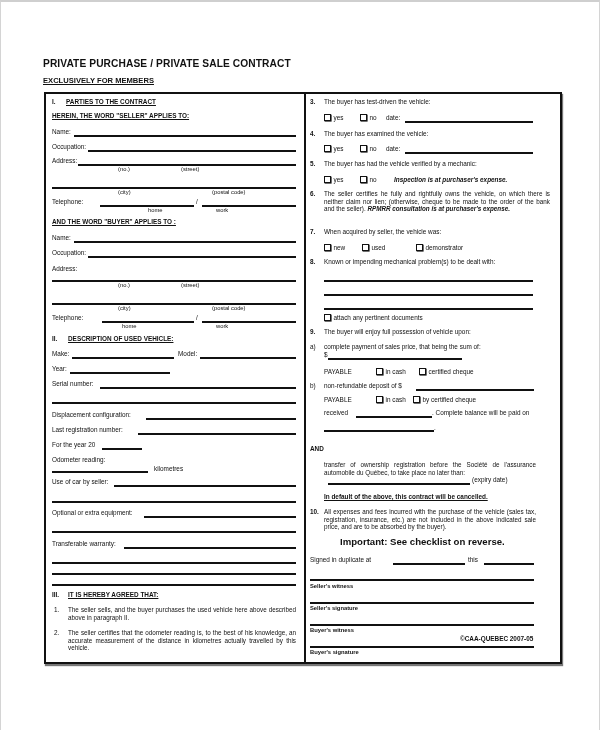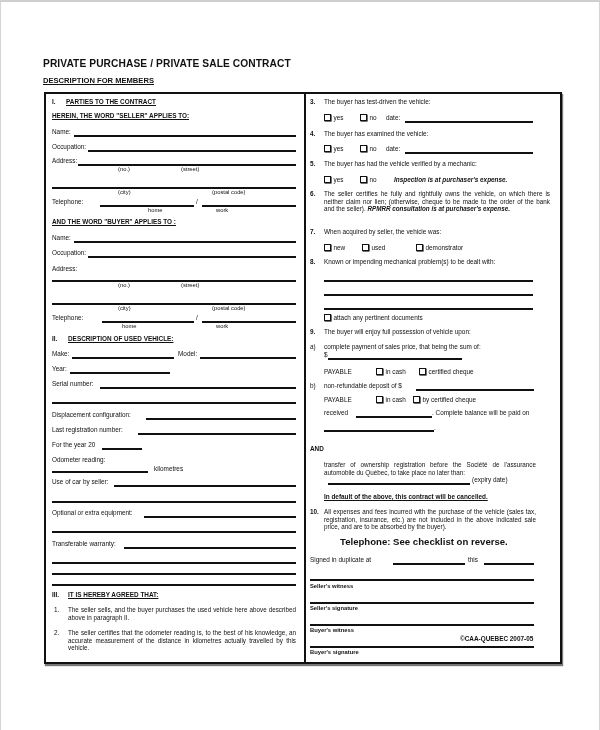--- a/index.html
+++ b/index.html
@@ -42,7 +42,7 @@
 <div class="page-frame"></div>
 
 <div class="doc-title">PRIVATE PURCHASE / PRIVATE SALE CONTRACT</div>
-<div class="doc-subtitle">DESCRIPTION FOR MEMBERS</div>
+<div class="doc-subtitle">EXCLUSIVELY FOR MEMBERS</div>
 
 <div class="contract-box">
   <div class="col-divider"></div>

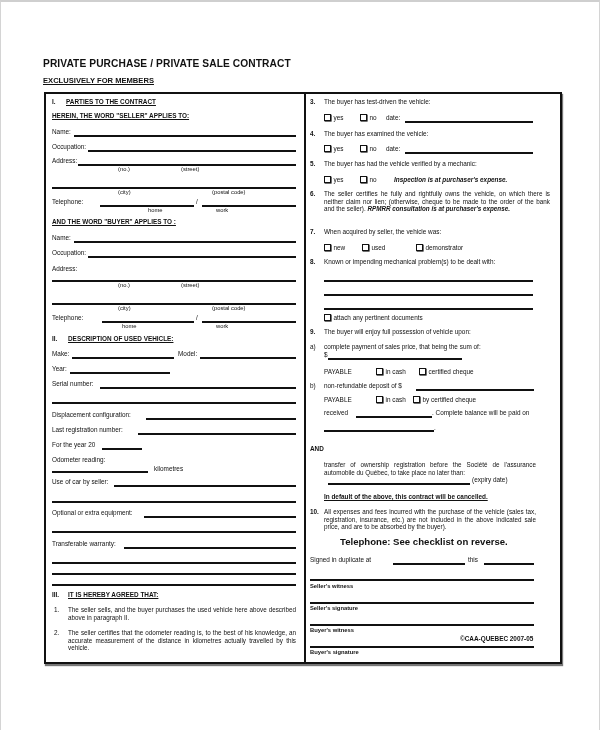--- a/index.html
+++ b/index.html
@@ -199,7 +199,7 @@
     <span class="t b" style="left:4px;top:414px;">10.</span>
     <div class="para" style="left:18px;top:414px;width:212px;">All expenses and fees incurred with the purchase of the vehicle (sales tax, registration, insurance, etc.) are not included in the above indicated sale price, and are to be absorbed by the buyer).</div>
 
-    <div class="important" style="left:34px;top:442px;">Telephone: See checklist on reverse.</div>
+    <div class="important" style="left:34px;top:442px;">Important: See checklist on reverse.</div>
 
     <span class="t" style="left:4px;top:462px;">Signed in duplicate at</span>
     <div class="line" style="left:87px;top:469px;width:72px;"></div>

